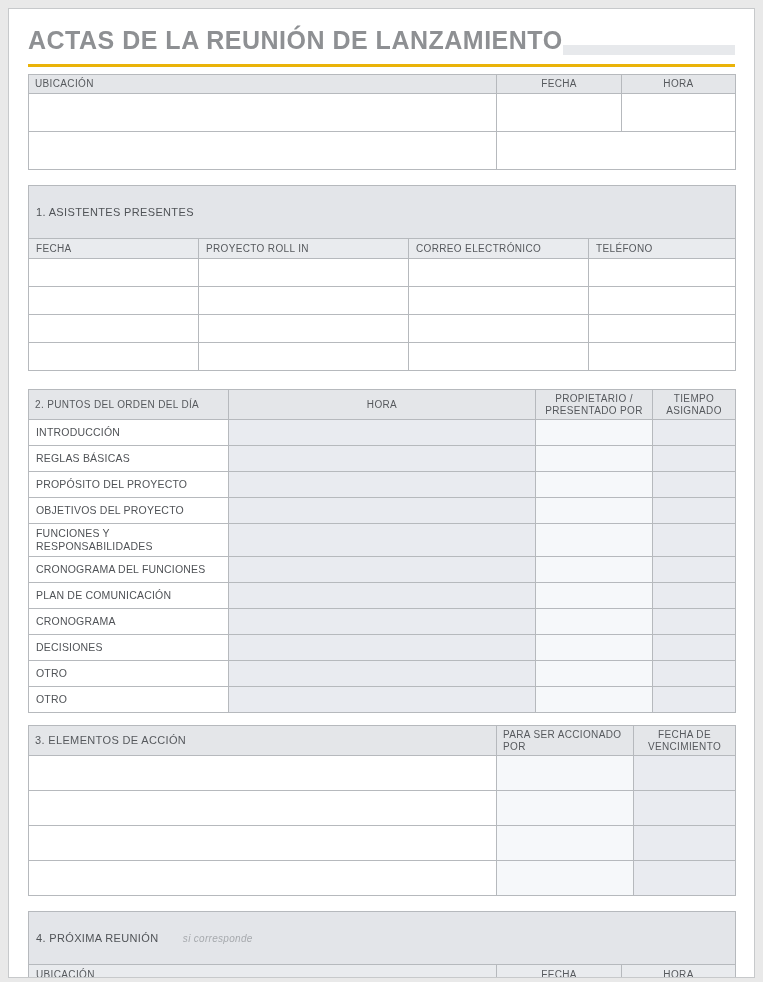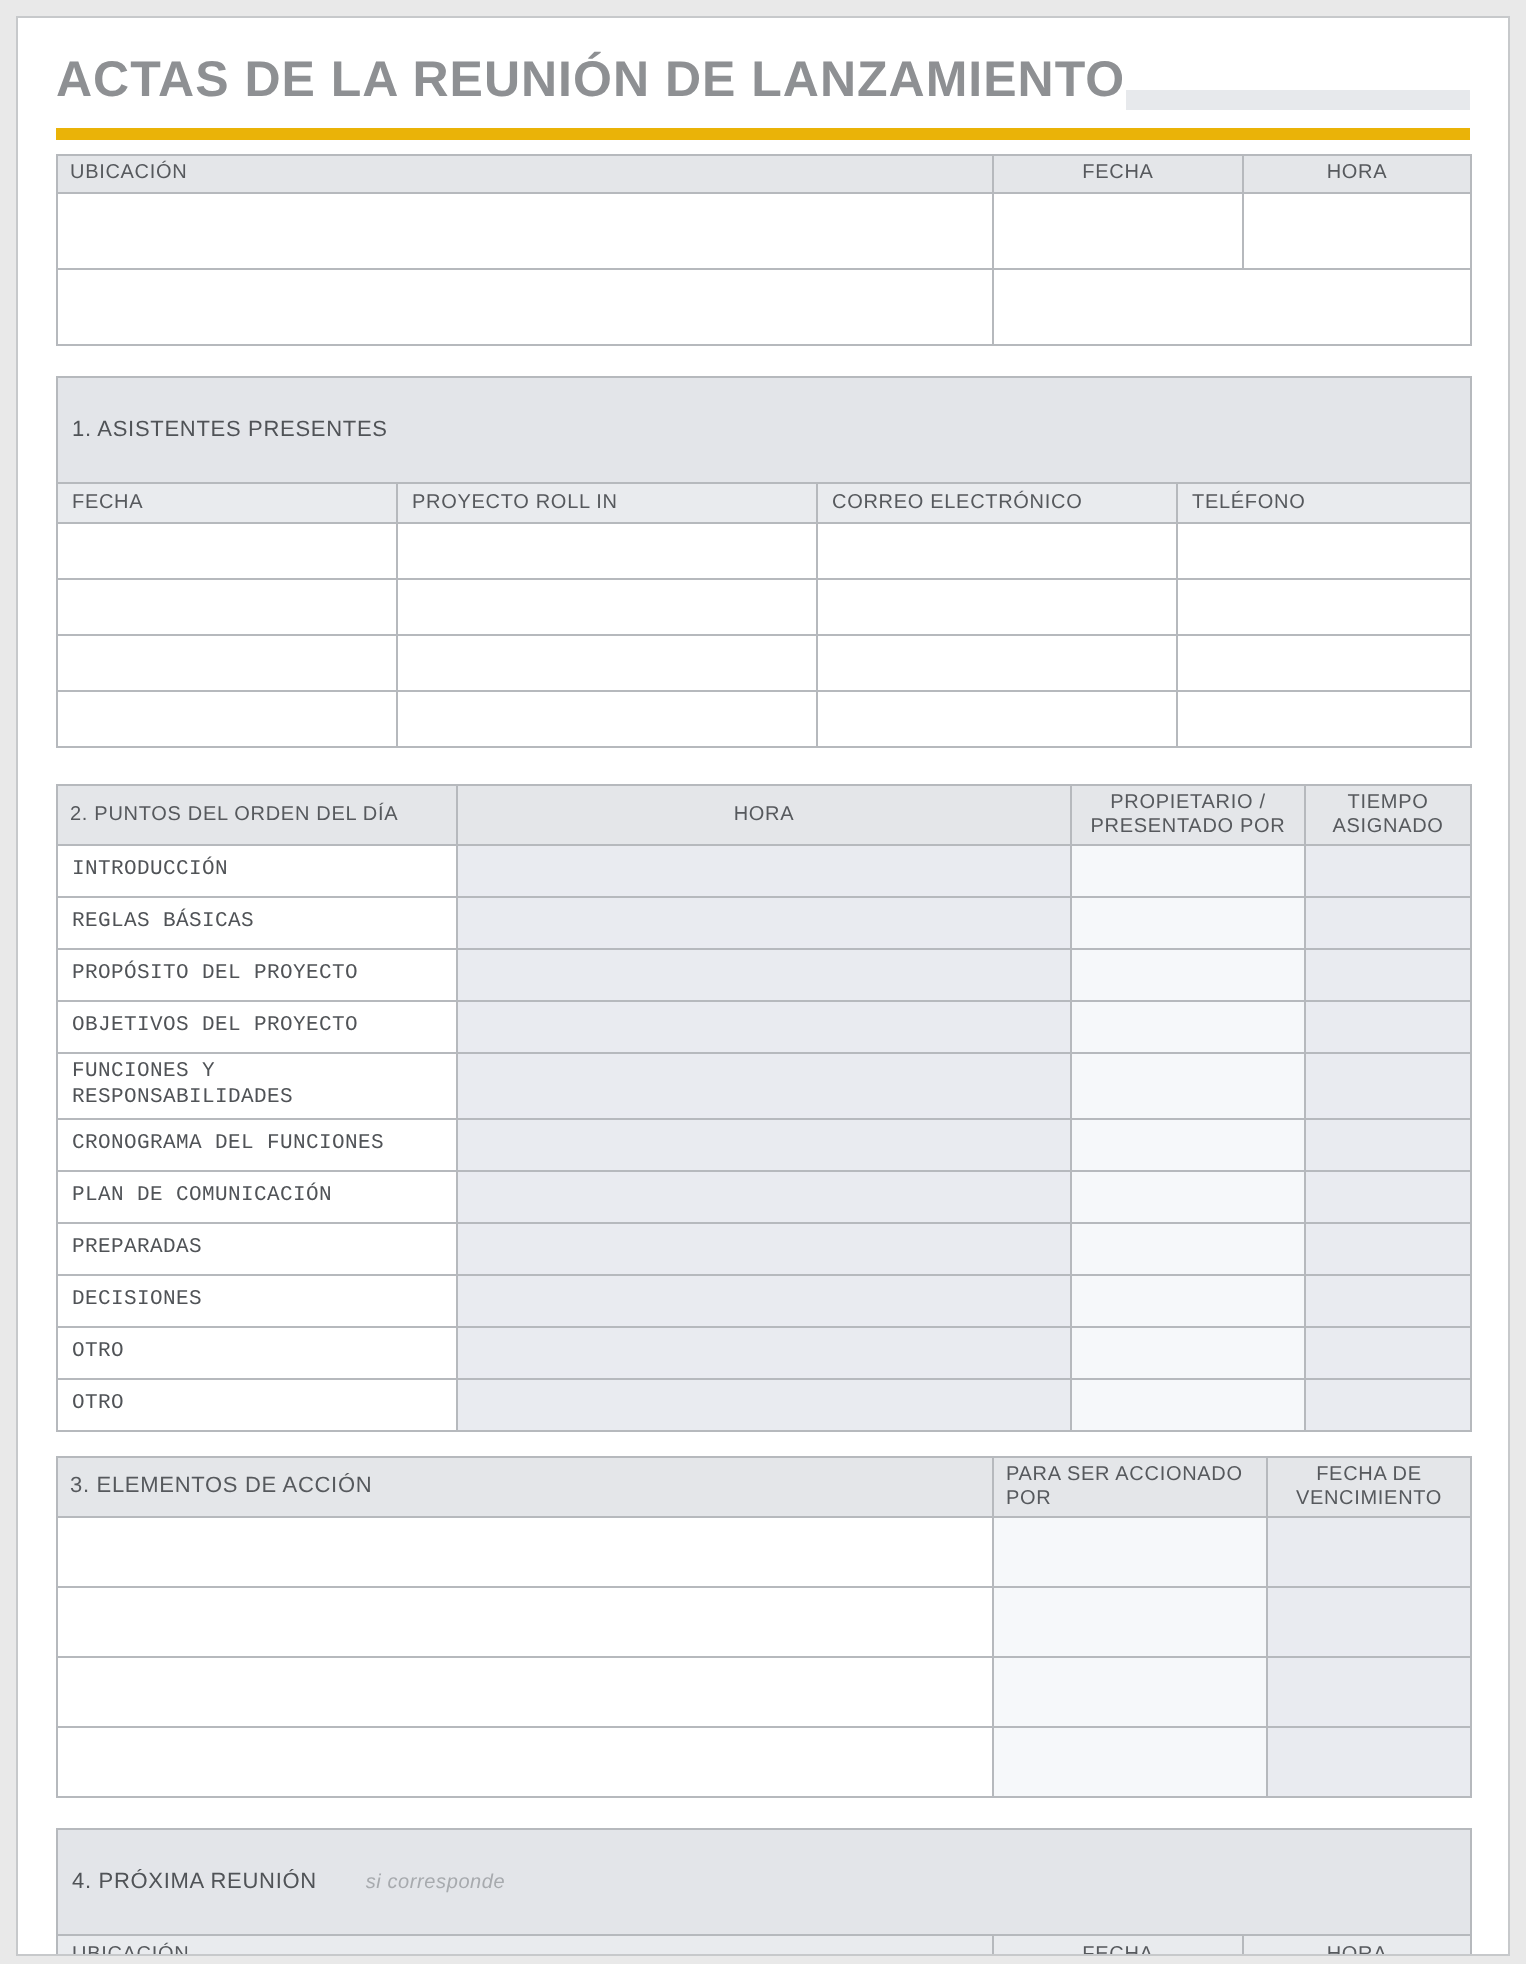--- a/index.html
+++ b/index.html
@@ -17,7 +17,7 @@
   
   .title-row {
     display:flex; justify-content:space-between; align-items:flex-end;
-    border-bottom:6px solid #eab308; padding-bottom:9px; margin-bottom:3px;
+    border-bottom:3px solid #eab308; padding-bottom:9px; margin-bottom:3px;
   }
   h1.doc-title {
     font-size:25px; font-weight:bold; color:#8e9093; letter-spacing:0.5px;

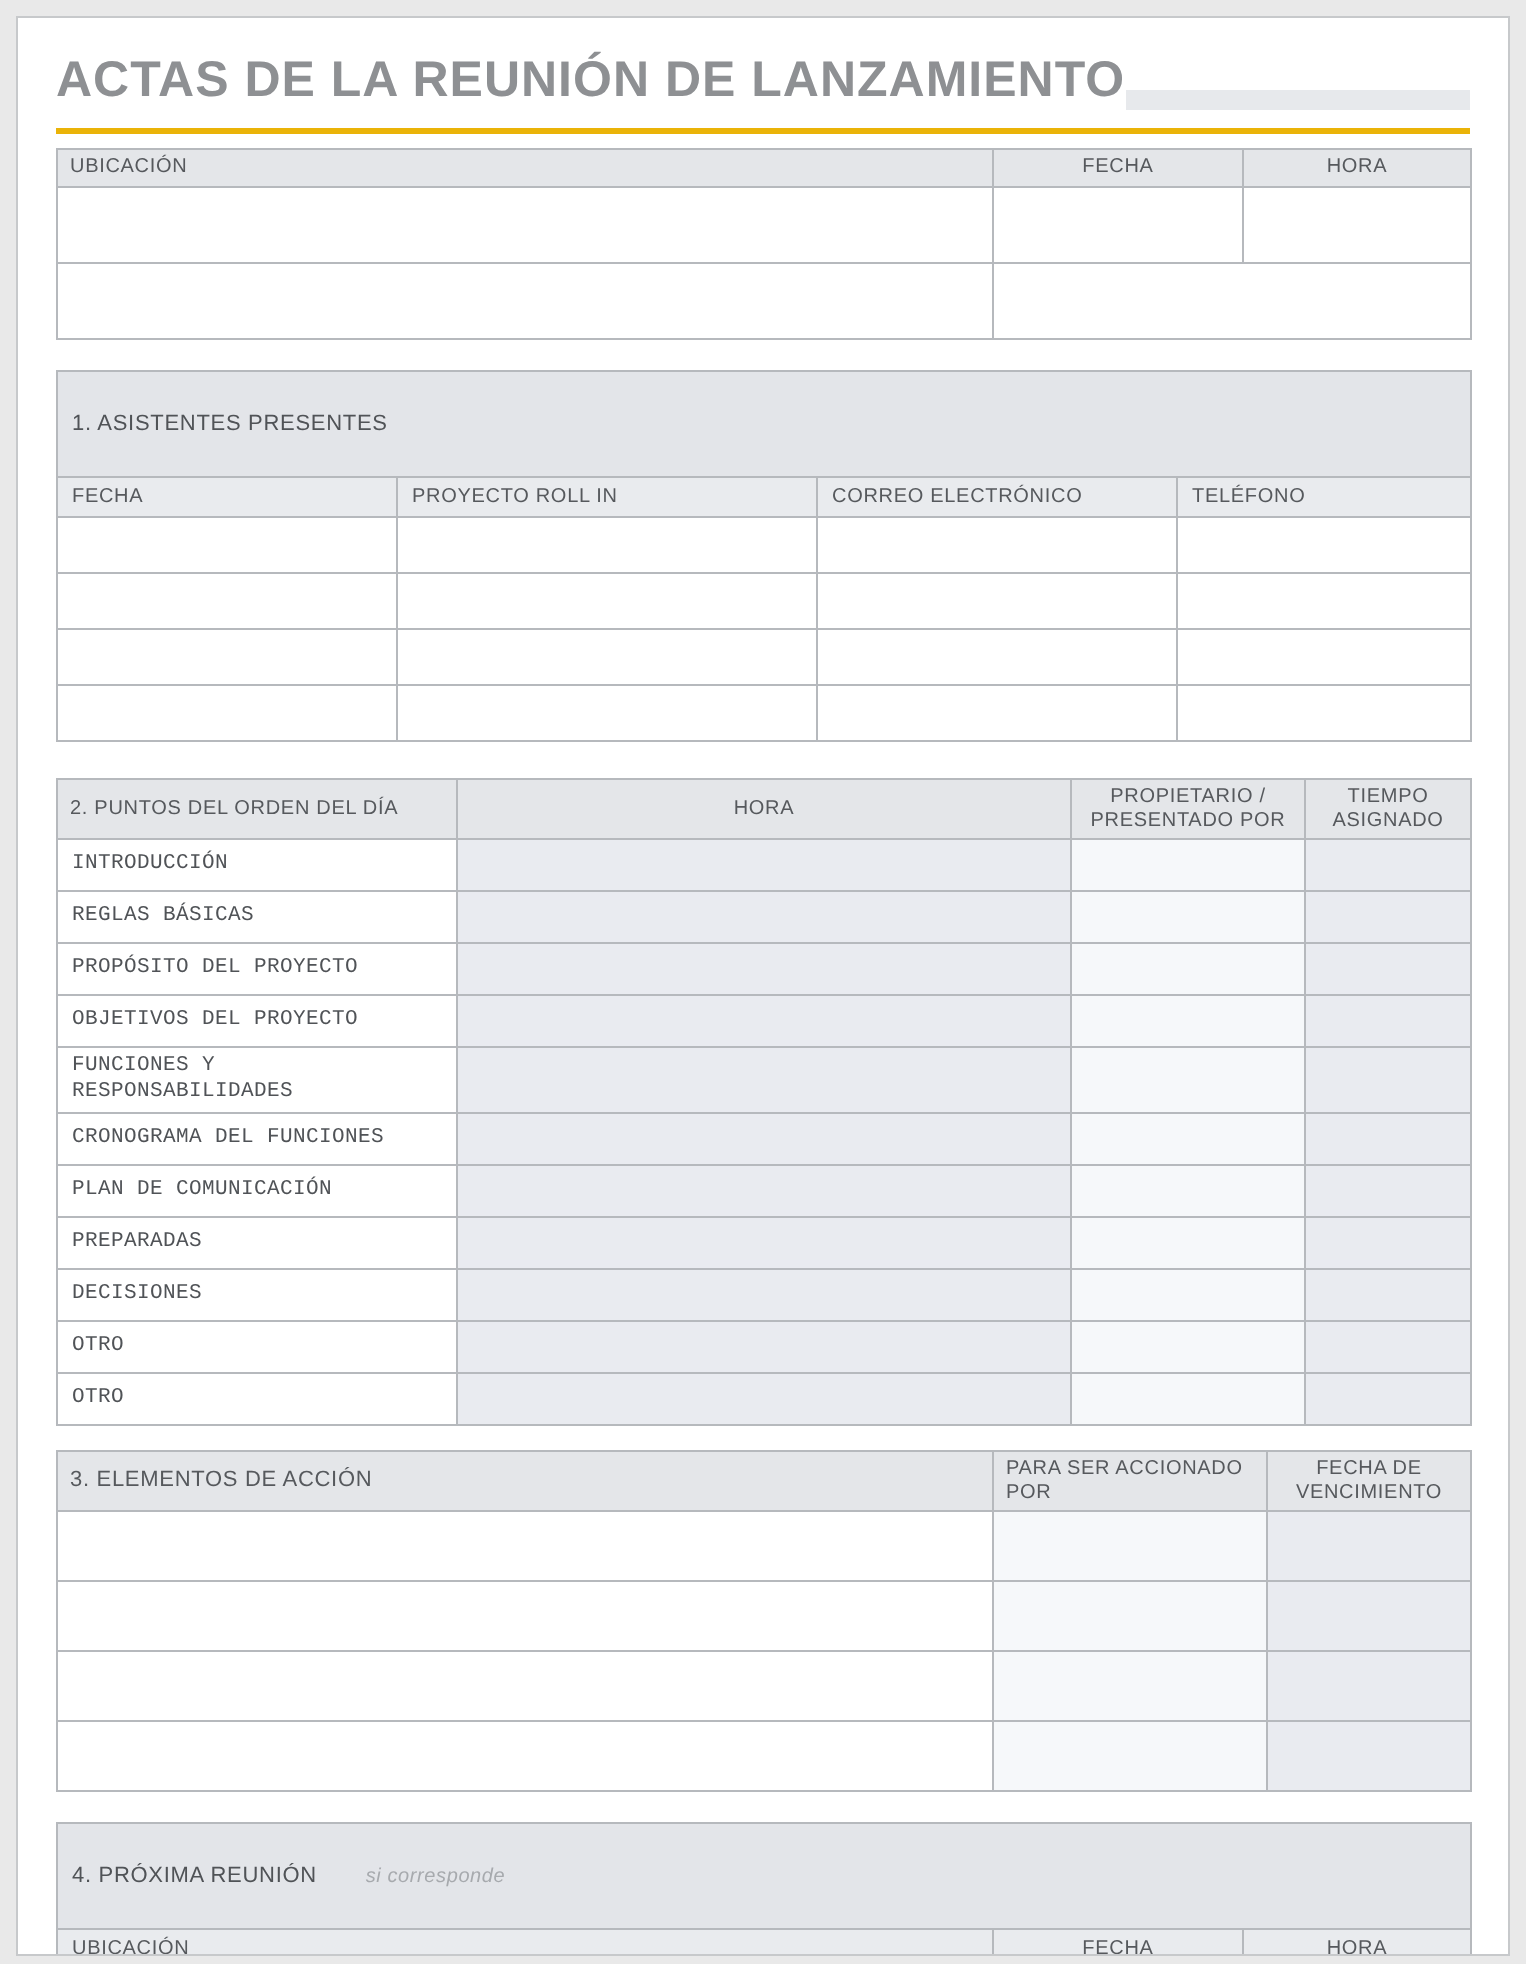--- a/index.html
+++ b/index.html
@@ -44,7 +44,7 @@
   td.input { background:#ffffff; }
   td.lbl {
     background:#ffffff; font-size:10.5px; letter-spacing:0.2px;
-    padding:3px 7px; line-height:13px; color:#505357;font-family:Liberation Mono, monospace;
+    padding:3px 7px; line-height:13px; color:#505357;
   }
   td.shaded { background:#e9ebf0; }
   td.light  { background:#f6f8fa; }

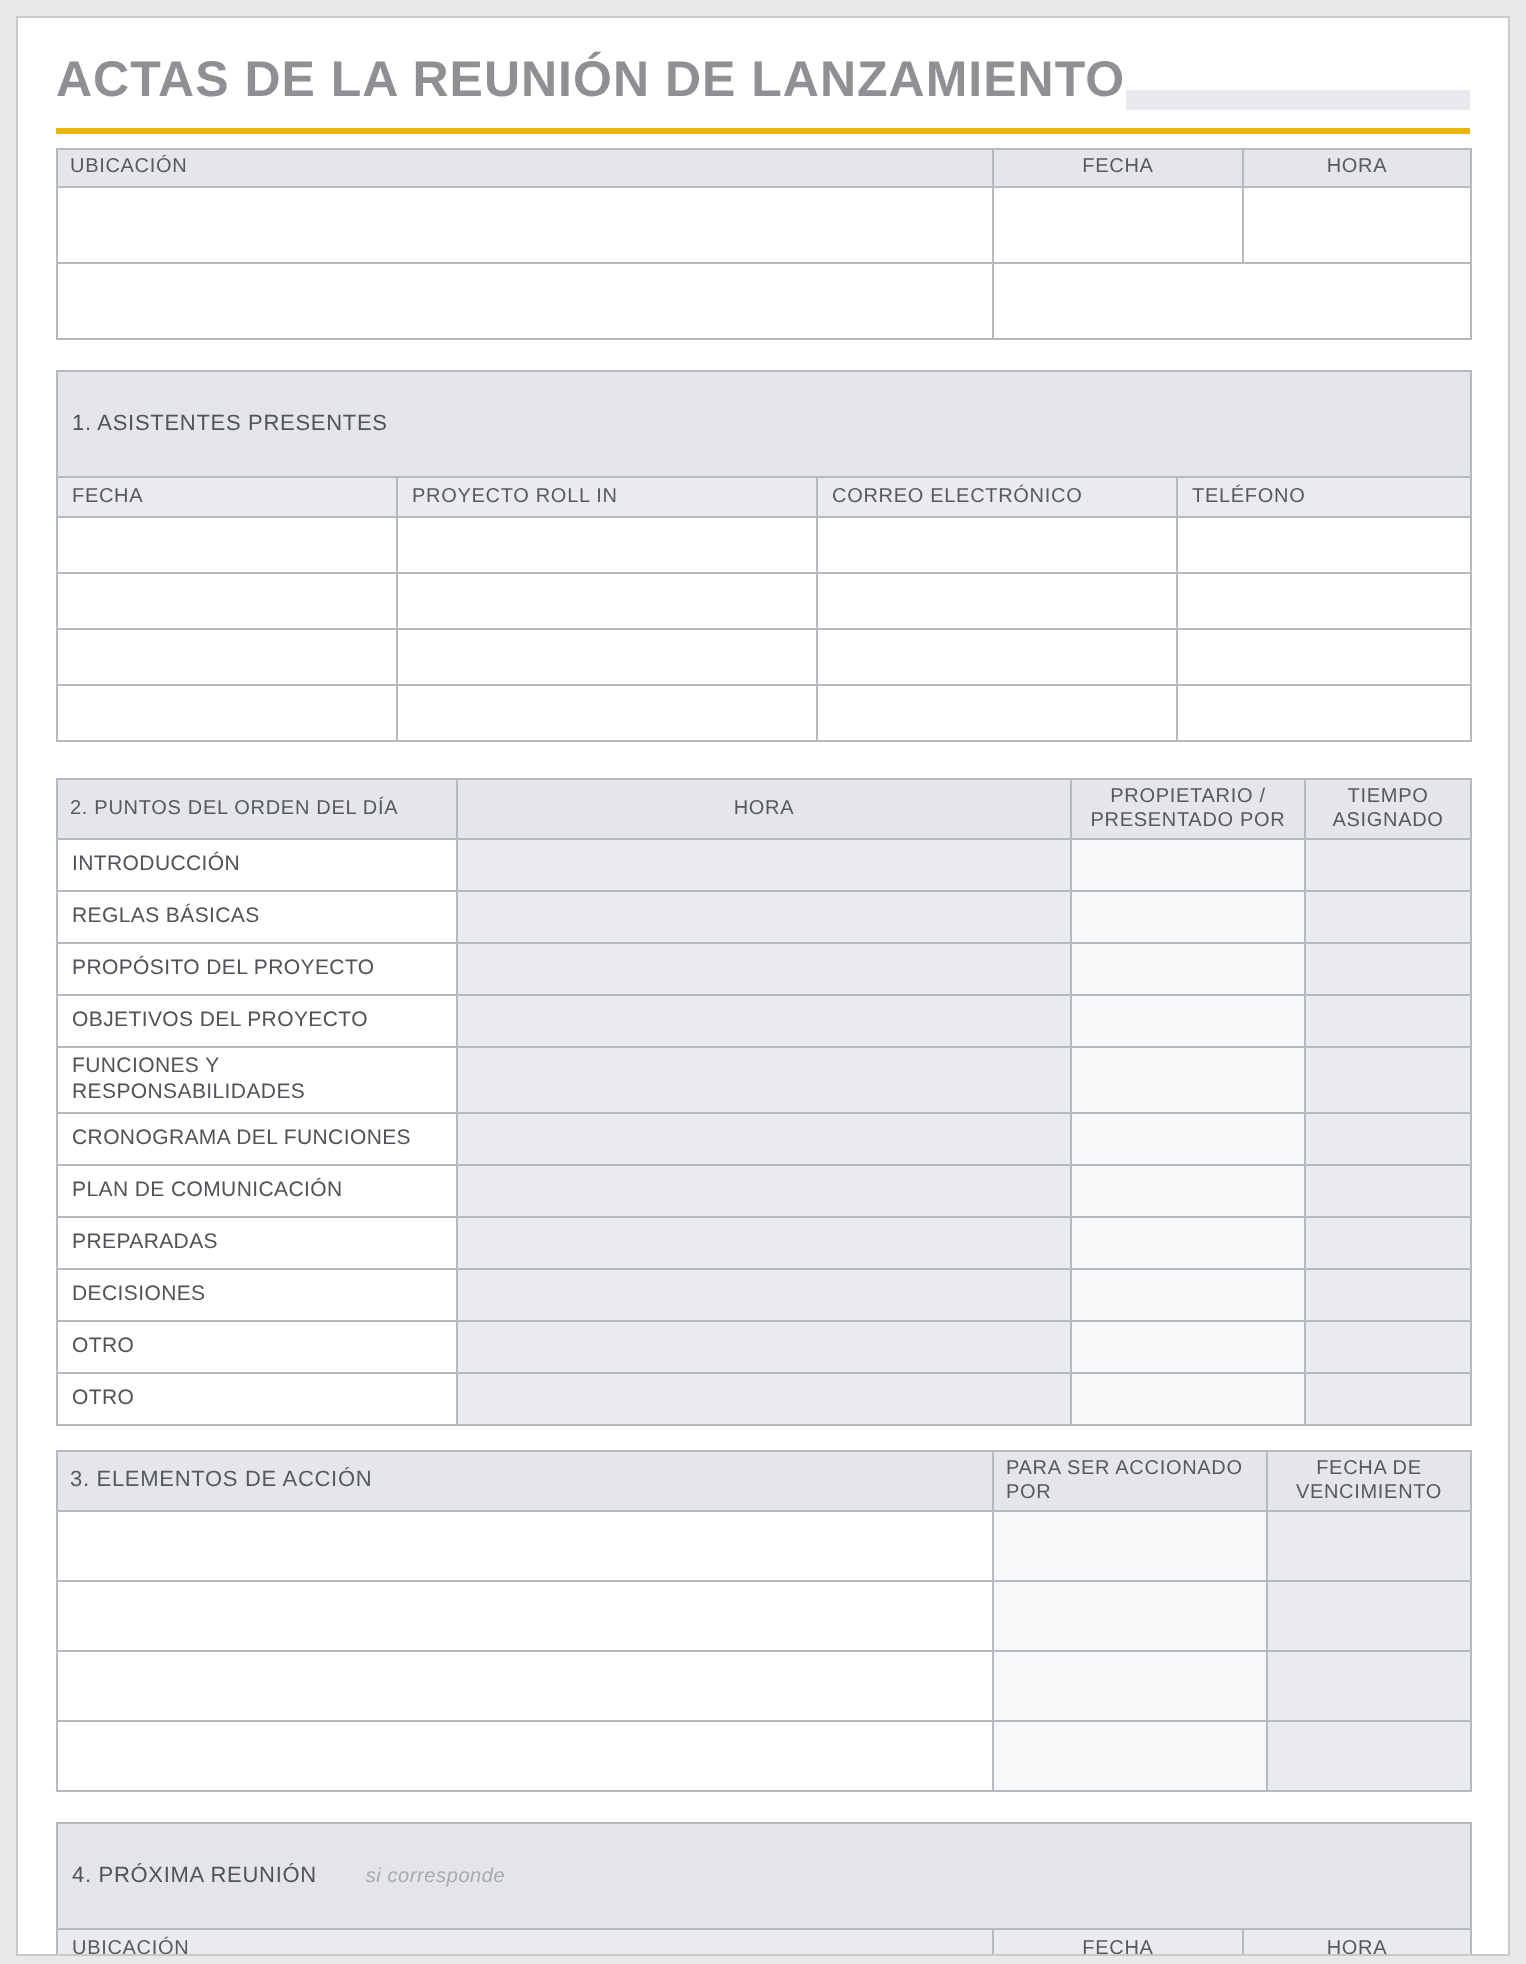--- a/index.html
+++ b/index.html
@@ -213,7 +213,7 @@
         </tr>
 
         <tr class="h26">
-          <td class="lbl">PREPARADAS</td>
+          <td class="lbl">CRONOGRAMA</td>
           <td class="shaded"></td>
           <td class="light"></td>
           <td class="shaded"></td>

